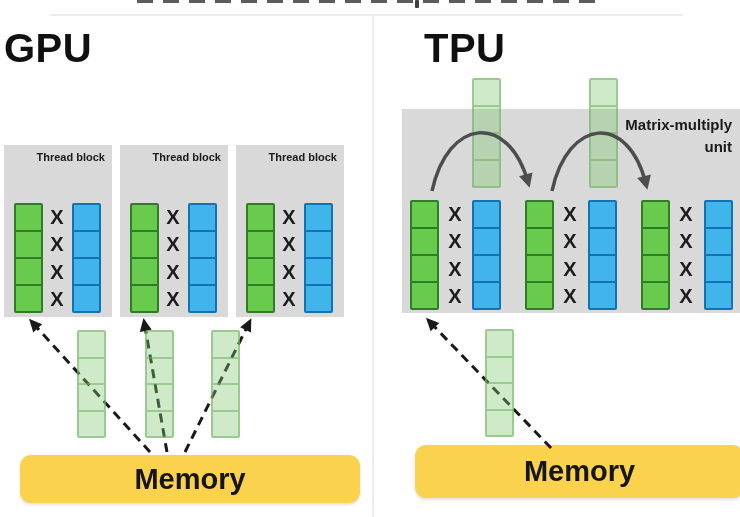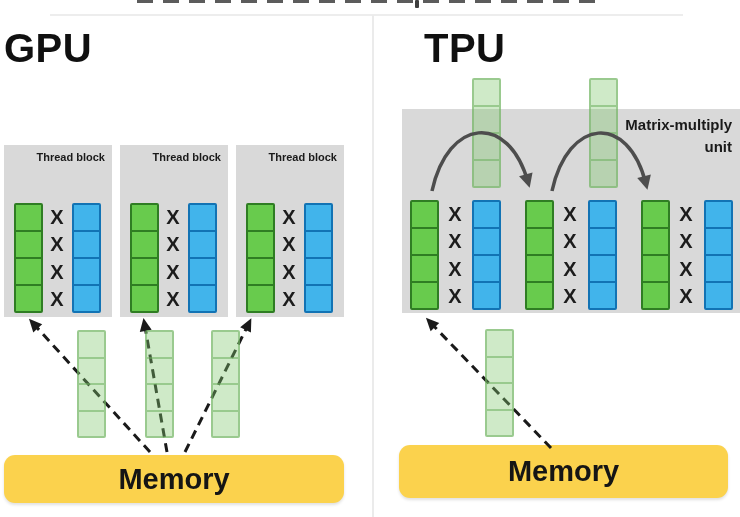--- a/index.html
+++ b/index.html
@@ -70,7 +70,7 @@
     position:absolute;border-radius:11px;background:var(--memory-yellow,#fbd24d);
     display:flex;align-items:center;justify-content:center;z-index:1;
     box-shadow:0 2px 3px rgba(0,0,0,.12);
-    font-size:29px;font-weight:700;color:#151515;
+    font-size:29px;font-weight:700;color:#151515;margin-left:16px;
   }
   #gpu-memory{left:4px;top:455px;width:340px;height:48px;}
   #tpu-memory{left:399px;top:445px;width:329px;height:53px;}

